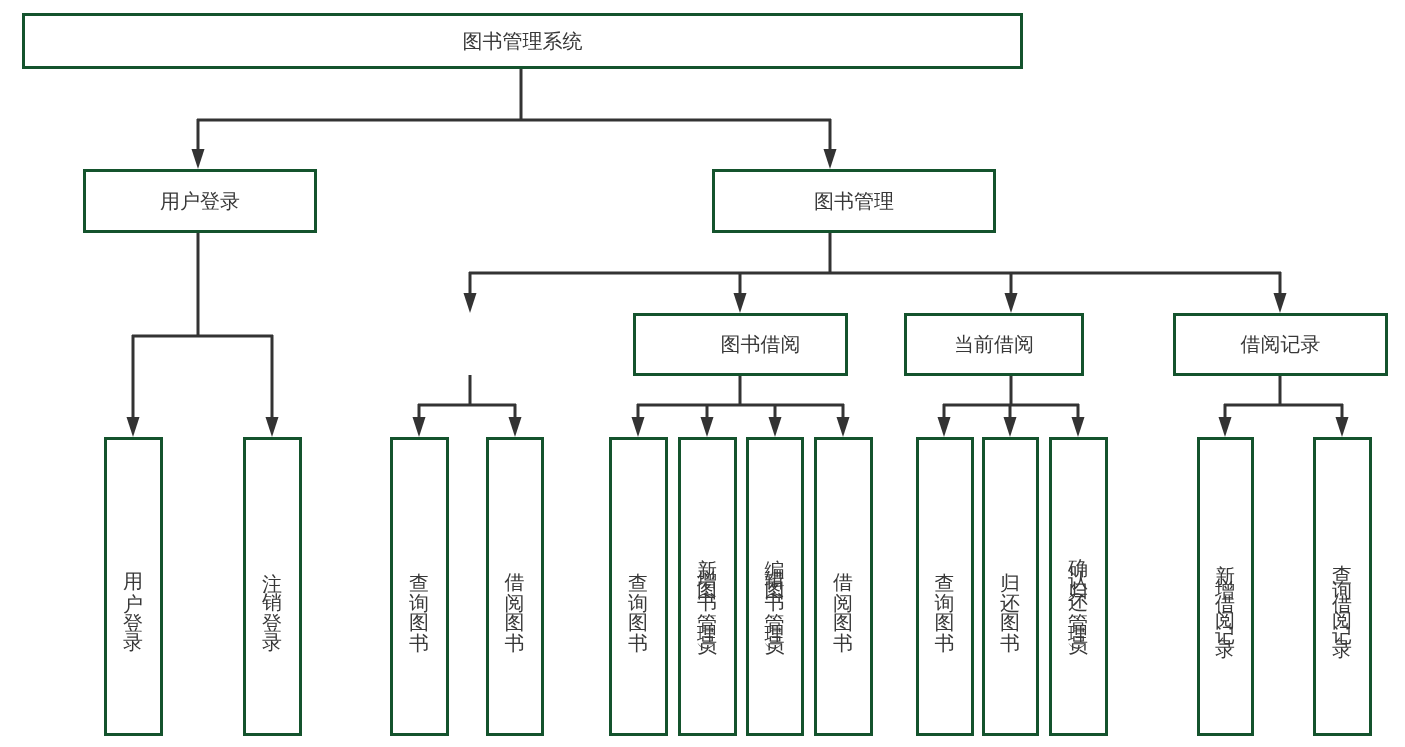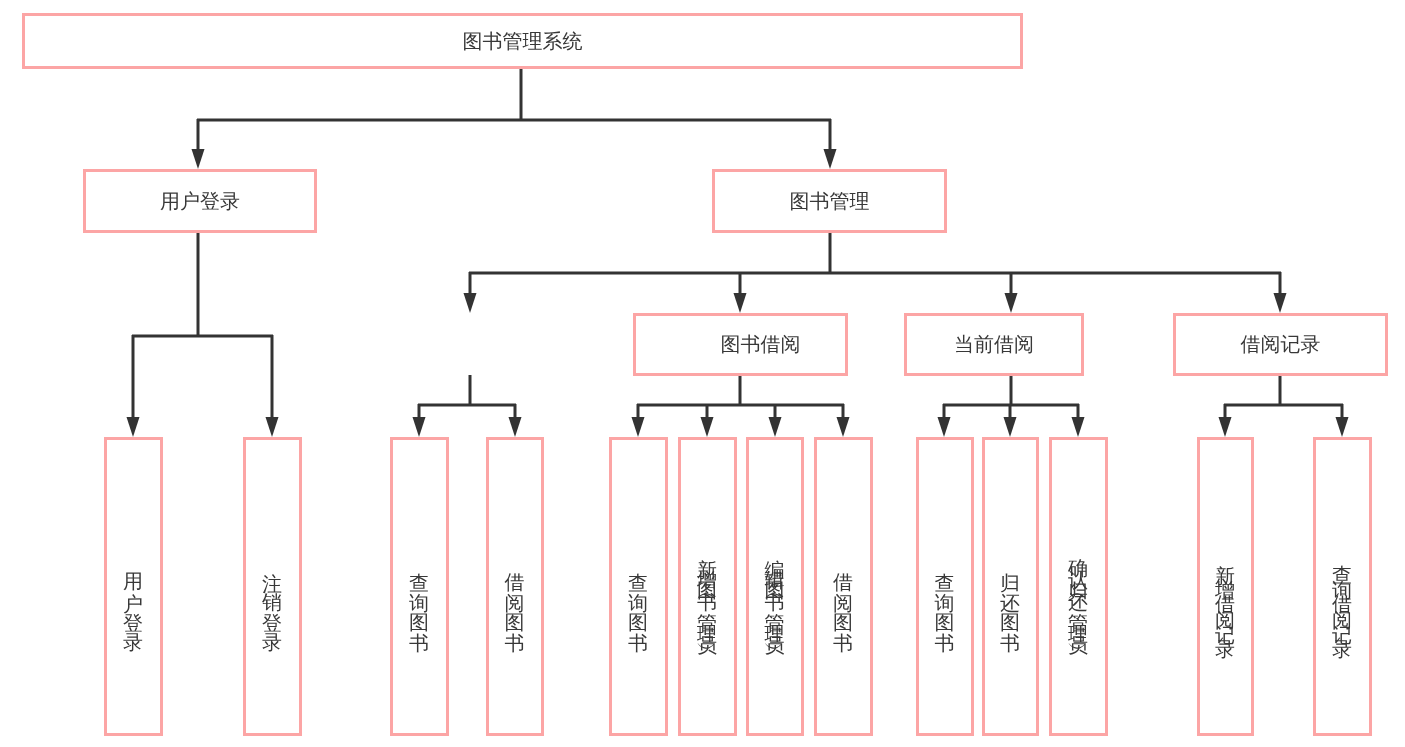--- a/index.html
+++ b/index.html
@@ -19,7 +19,7 @@
   .node {
     position: absolute;
     box-sizing: border-box;
-    border: 3px solid #fca5a5;
+    border: 3px solid #14532d;
     background: #ffffff;
     display: flex;
     align-items: center;

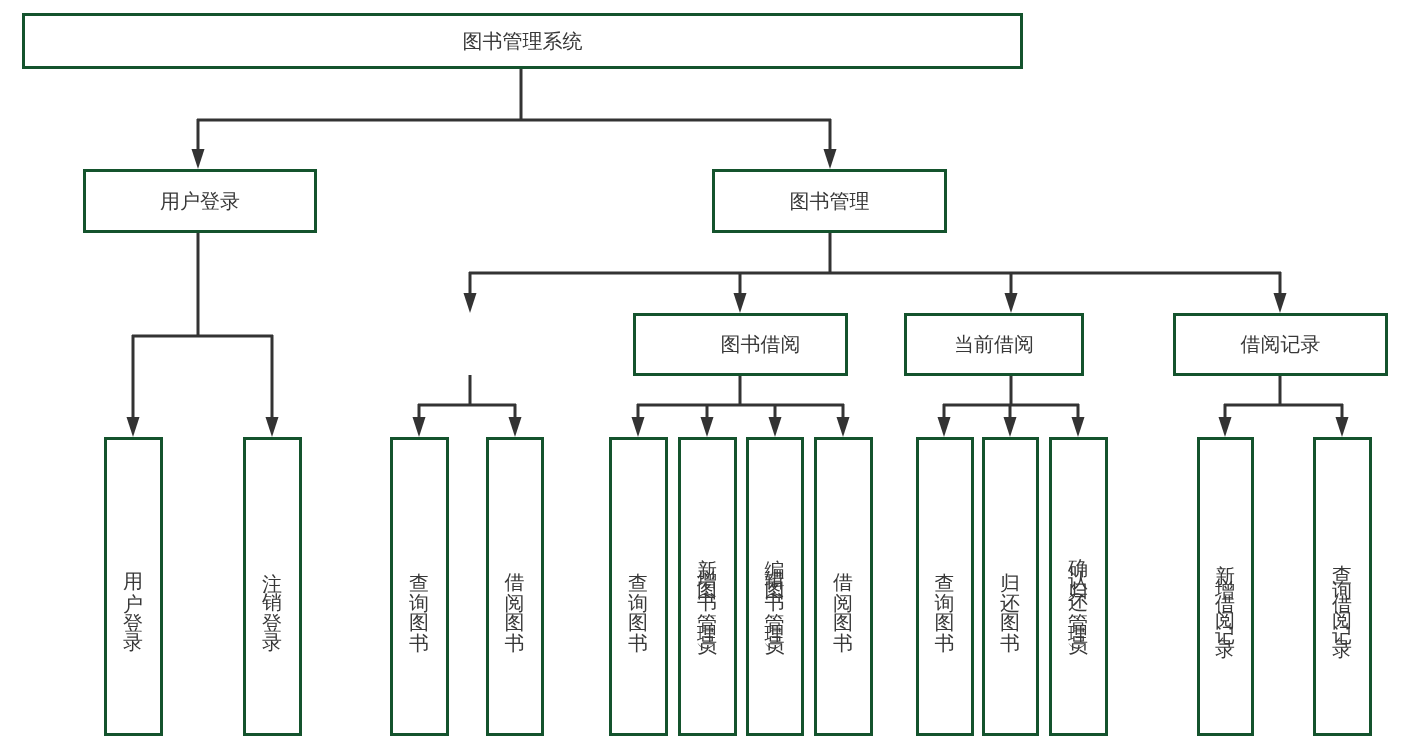--- a/index.html
+++ b/index.html
@@ -130,7 +130,7 @@
   <div class="node" style="left:83px; top:169px; width:234px; height:64px;">
     <span class="hlabel">用户登录</span>
   </div>
-  <div class="node" style="left:712px; top:169px; width:235px; height:64px;">
+  <div class="node" style="left:712px; top:169px; width:284px; height:64px;">
     <span class="hlabel">图书管理</span>
   </div>
 

